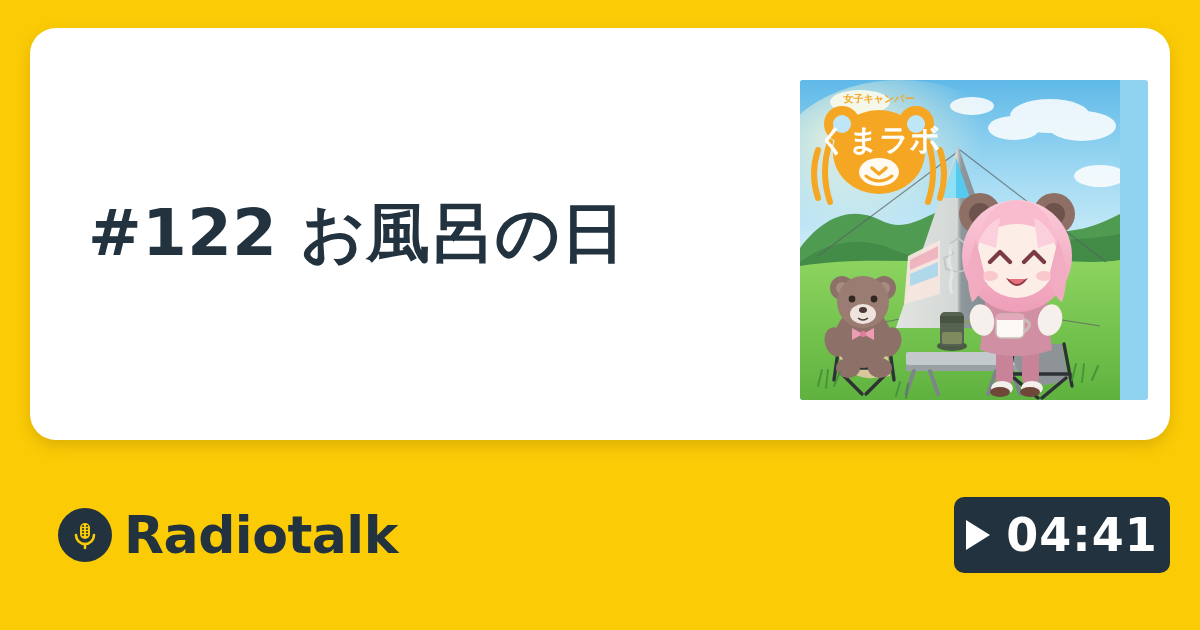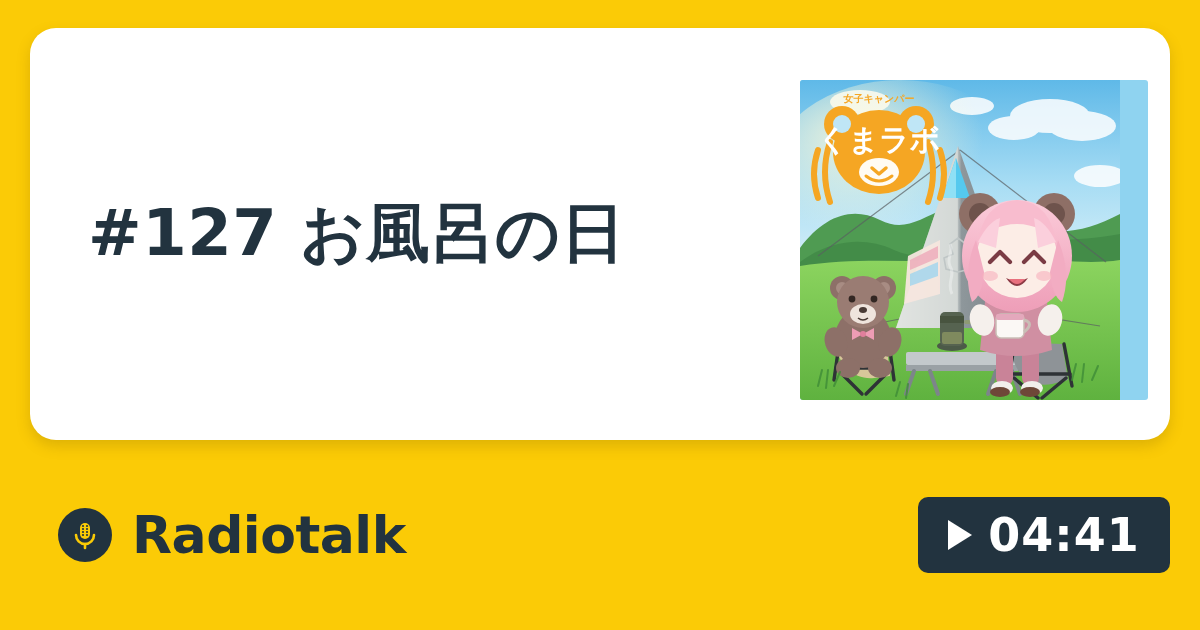--- a/index.html
+++ b/index.html
@@ -131,7 +131,7 @@
 <div class="card">
 
   <div class="title-wrap">
-    <div class="episode-title">#127 お風呂の日</div>
+    <div class="episode-title">#122 お風呂の日</div>
   </div>
 
   <div class="thumb">

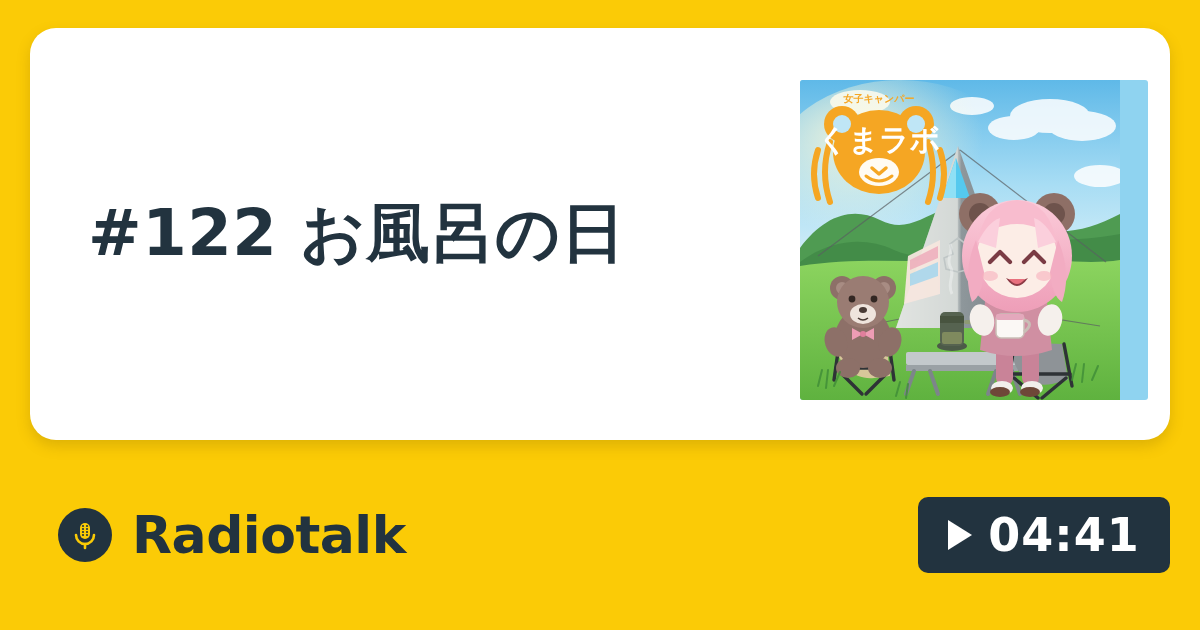--- a/index.html
+++ b/index.html
@@ -73,7 +73,7 @@
     left:58px;
     display:flex;
     align-items:center;
-    gap:20px;
+    gap:12px;
   }
 
   .mic-badge {

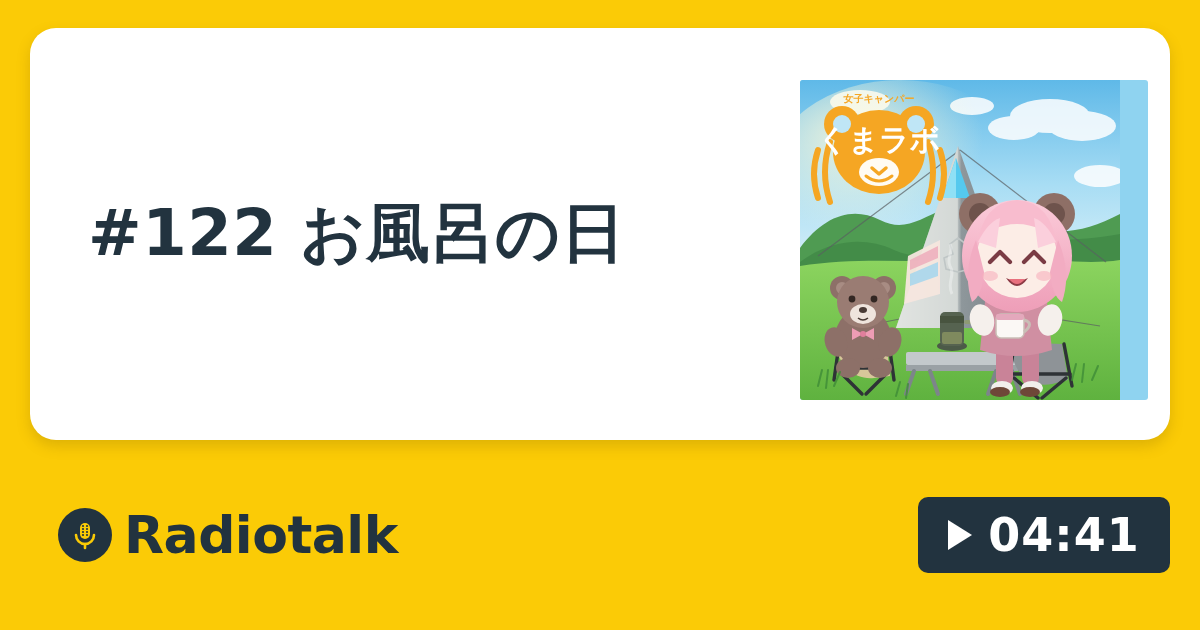--- a/index.html
+++ b/index.html
@@ -105,7 +105,7 @@
     gap:16px;
     background:#22333F;
     border-radius:10px;
-    width:252px; height:76px;
+    width:216px; height:76px;
   }
 
   .play-icon {

